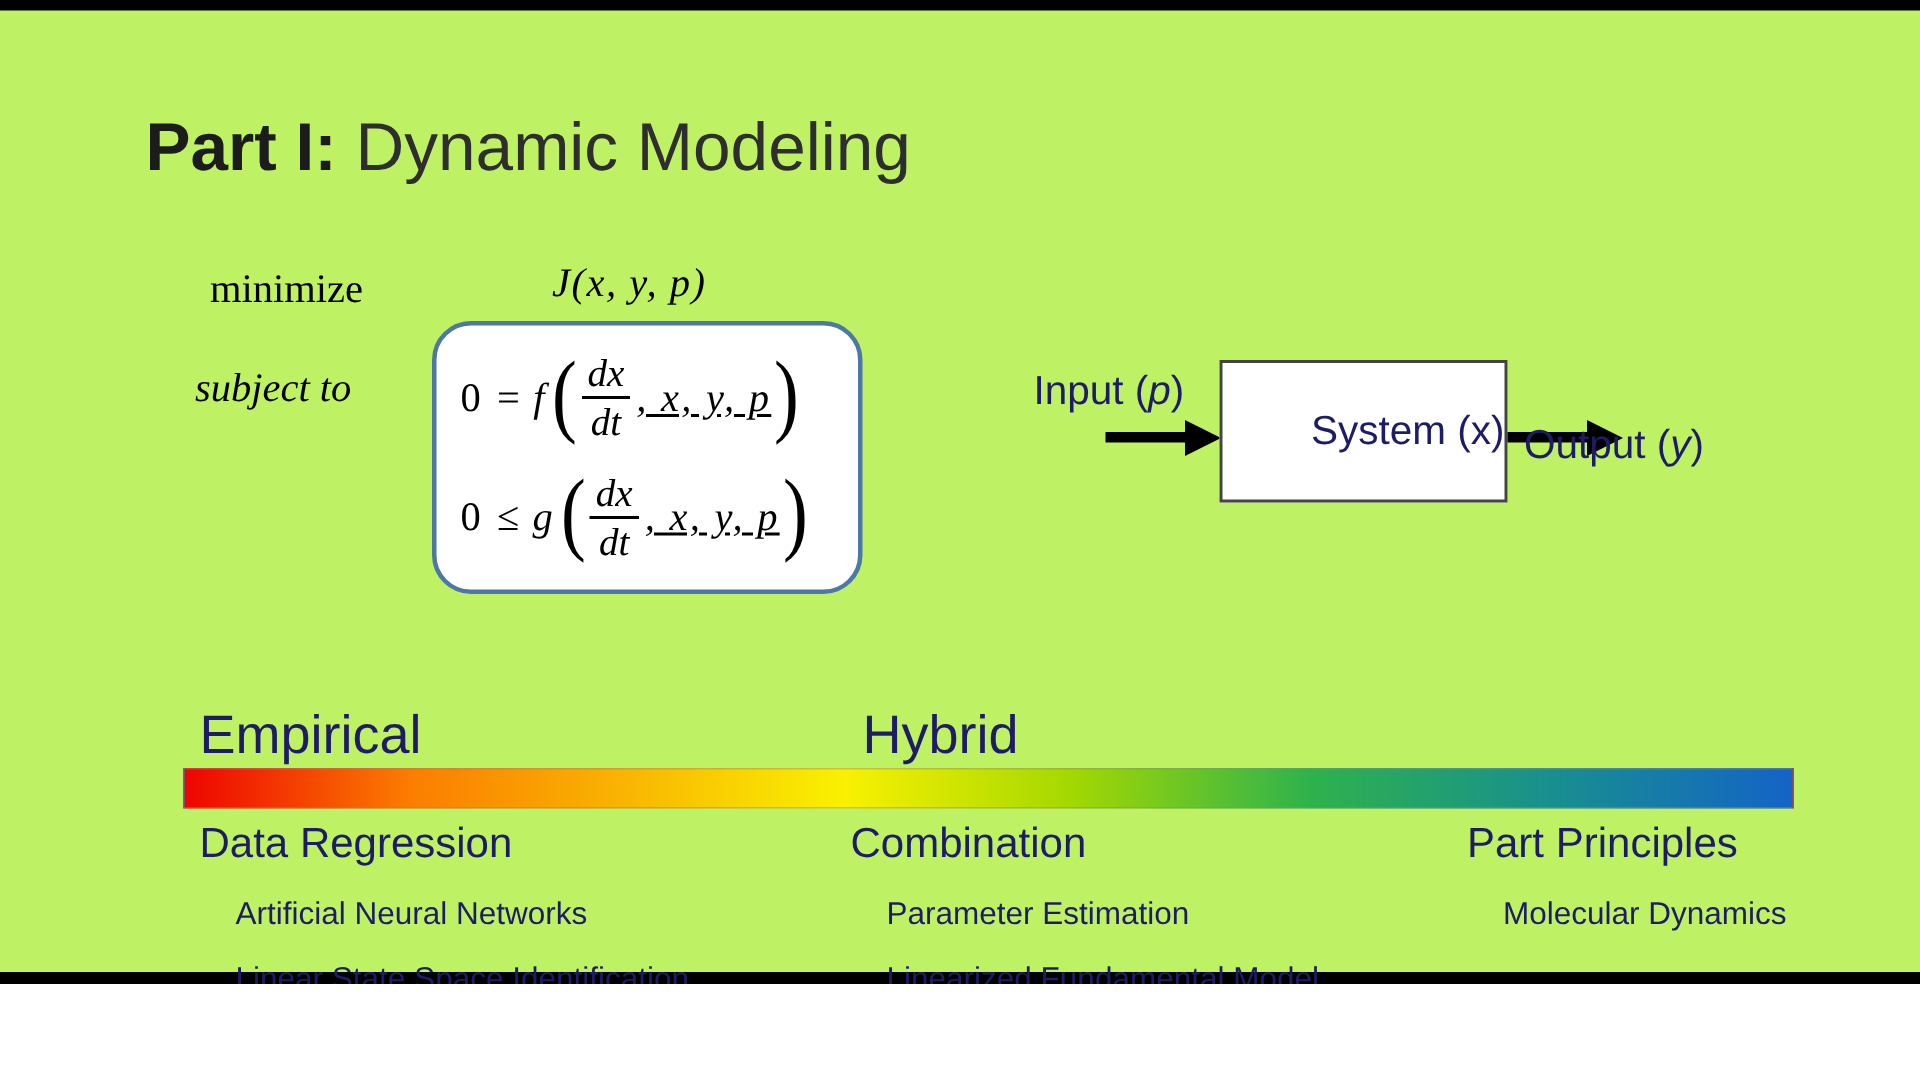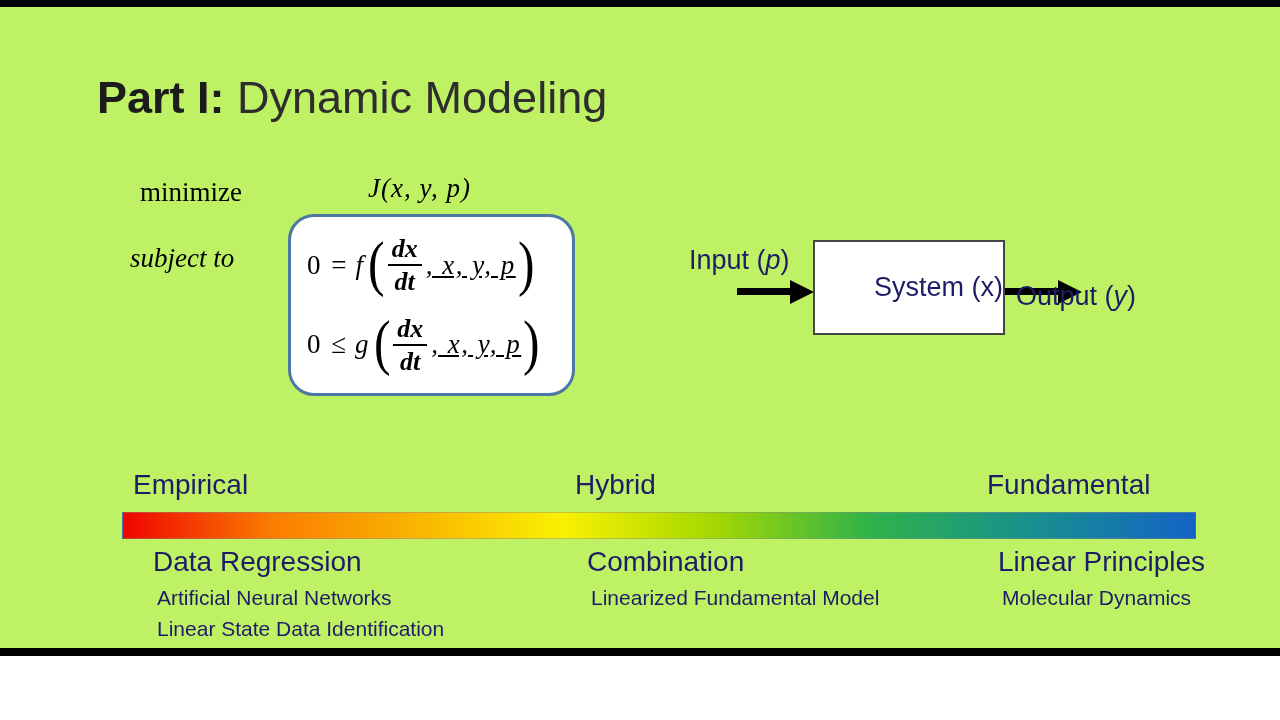--- a/index.html
+++ b/index.html
@@ -27,7 +27,7 @@
   .eq-func{font-style:italic;margin:0 3px 0 7px;}
   .big-paren{font-size:62px;line-height:0.85;font-weight:400;transform:scaleX(0.8);position:relative;top:-2px;}
   .frac{display:inline-flex;flex-direction:column;align-items:center;font-style:italic;
-        font-size:26px;line-height:1.12;margin:0 1px;font-weight:bold;}
+        font-size:26px;line-height:1.12;margin:0 1px;}
   .frac .num{border-bottom:2px solid #000;padding:0 4px 1px 4px;}
   .frac .den{padding-top:1px;}
   .eq-args{font-style:italic;letter-spacing:1.5px;margin-left:3px;text-decoration:underline;}

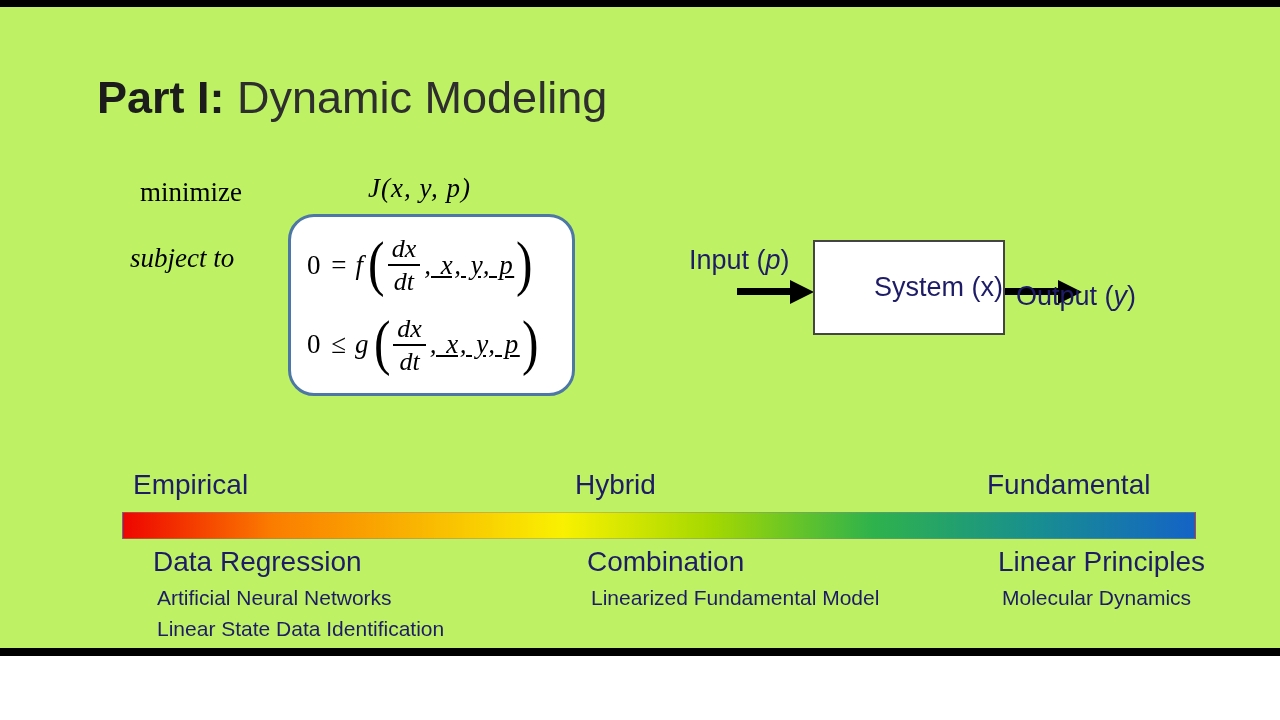--- a/index.html
+++ b/index.html
@@ -49,7 +49,7 @@
               font-size:27px;}
 
   
-  .spec-label{position:absolute;top:469px;font-size:28px;white-space:nowrap;}
+  .spec-label{position:absolute;top:469px;font-size:36px;white-space:nowrap;}
   .spec-label.empirical{left:133px;}
   .spec-label.hybrid{left:575px;}
   .spec-label.fundamental{left:987px;}

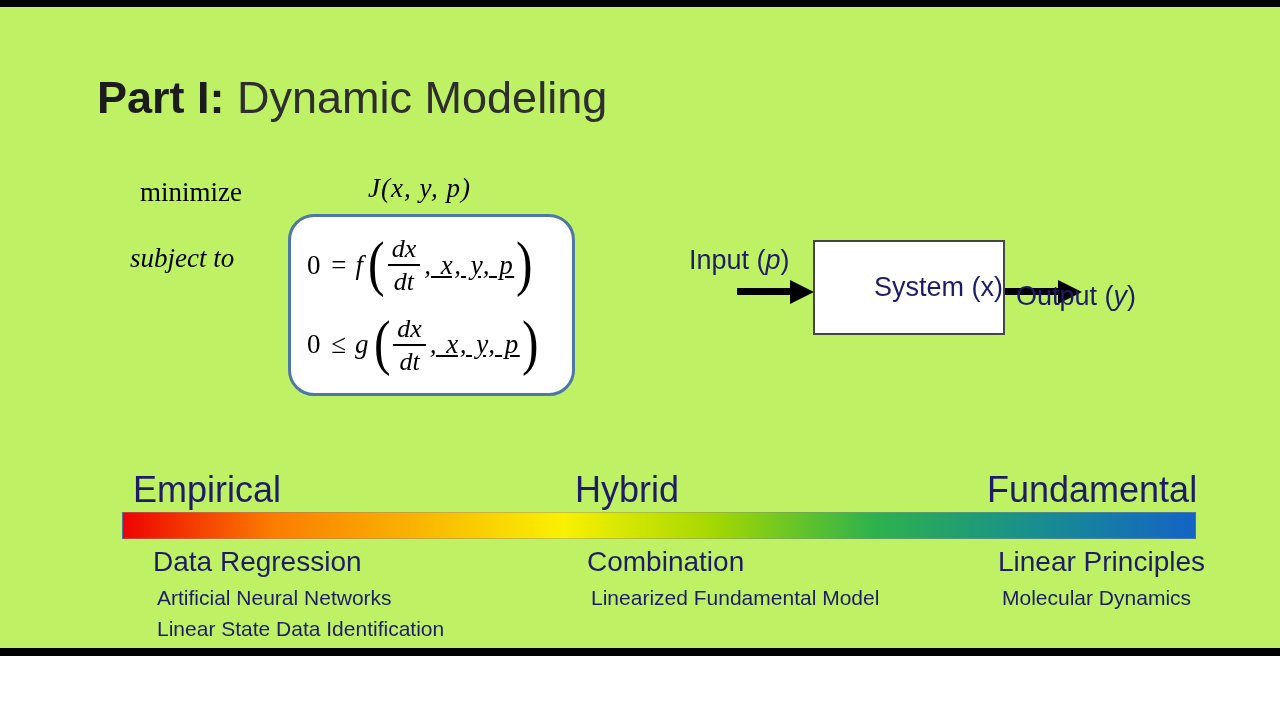--- a/index.html
+++ b/index.html
@@ -122,7 +122,6 @@
 
   <div class="spec-label navy empirical">Empirical</div>
   <div class="spec-label navy hybrid">Hybrid</div>
-  <div class="spec-label navy fundamental">Fundamental</div>
 
   <div class="spectrum-bar" style="background: linear-gradient(90deg, rgb(238, 4, 0) 0%, rgb(251, 125, 0) 14%, rgb(249, 179, 1) 27%, rgb(249, 241, 1) 41%, rgb(164, 216, 1) 55%, rgb(46, 178, 76) 70%, rgb(24, 143, 143) 85%, rgb(20, 99, 198) 100%);"></div>
 

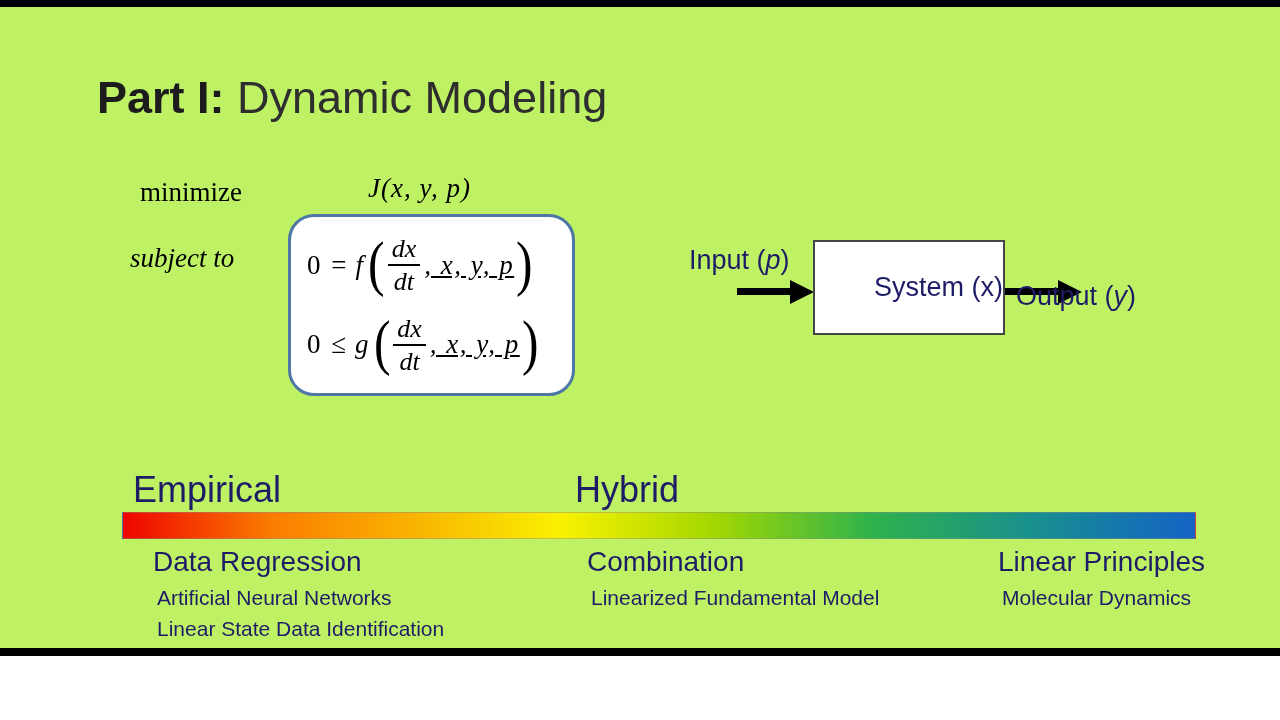--- a/index.html
+++ b/index.html
@@ -56,7 +56,7 @@
   .spectrum-bar{position:absolute;left:122px;top:512px;width:1074px;height:27px;
                 border:1px solid rgba(140,140,130,0.45);box-sizing:border-box;}
   .spec-col{position:absolute;top:546px;white-space:nowrap;}
-  .spec-col .heading{font-size:28px;margin-left:20px;}
+  .spec-col .heading{font-size:28px;}
   .spec-col .item{font-size:21px;padding-left:24px;margin-top:8px;line-height:1.1;}
   .spec-col.c1{left:133px;}
   .spec-col.c2{left:567px;}

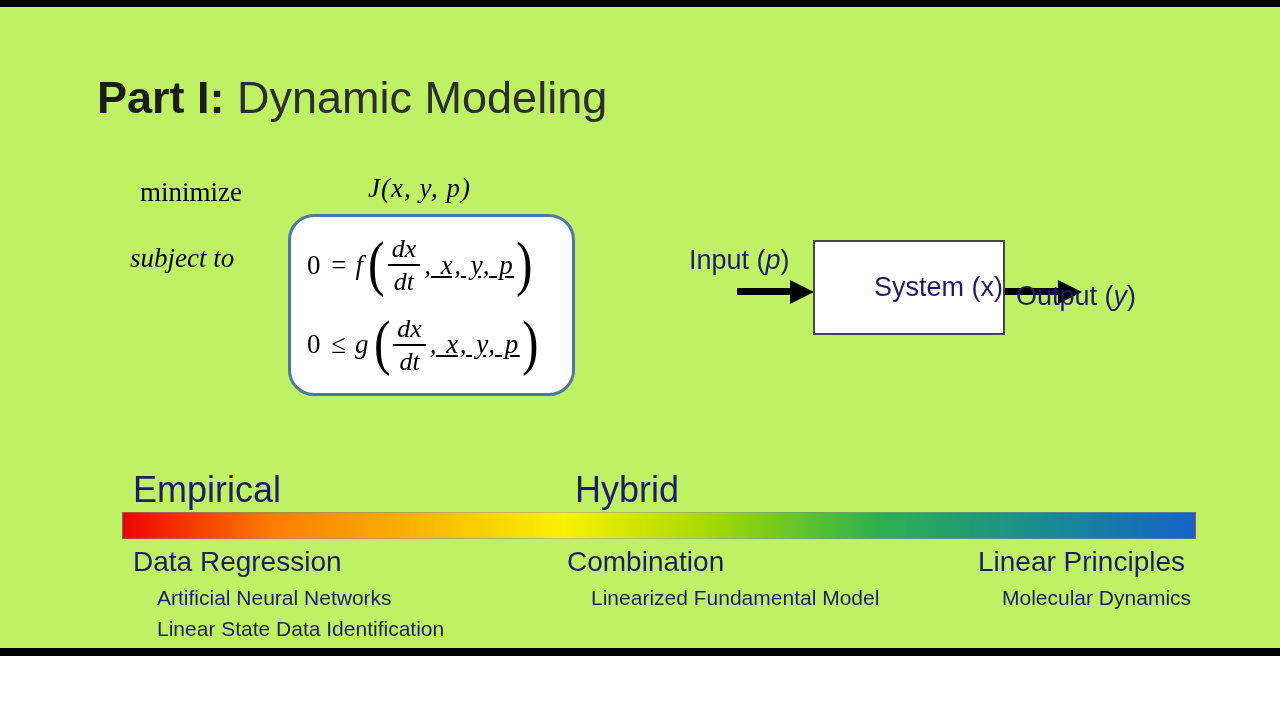--- a/index.html
+++ b/index.html
@@ -135,7 +135,7 @@
     <div class="item">Linearized Fundamental Model</div>
   </div>
   <div class="spec-col navy c3">
-    <div class="heading">Linear Principles</div>
+    <div class="heading">Part Principles</div>
     <div class="item">Molecular Dynamics</div>
   </div>
 </div>

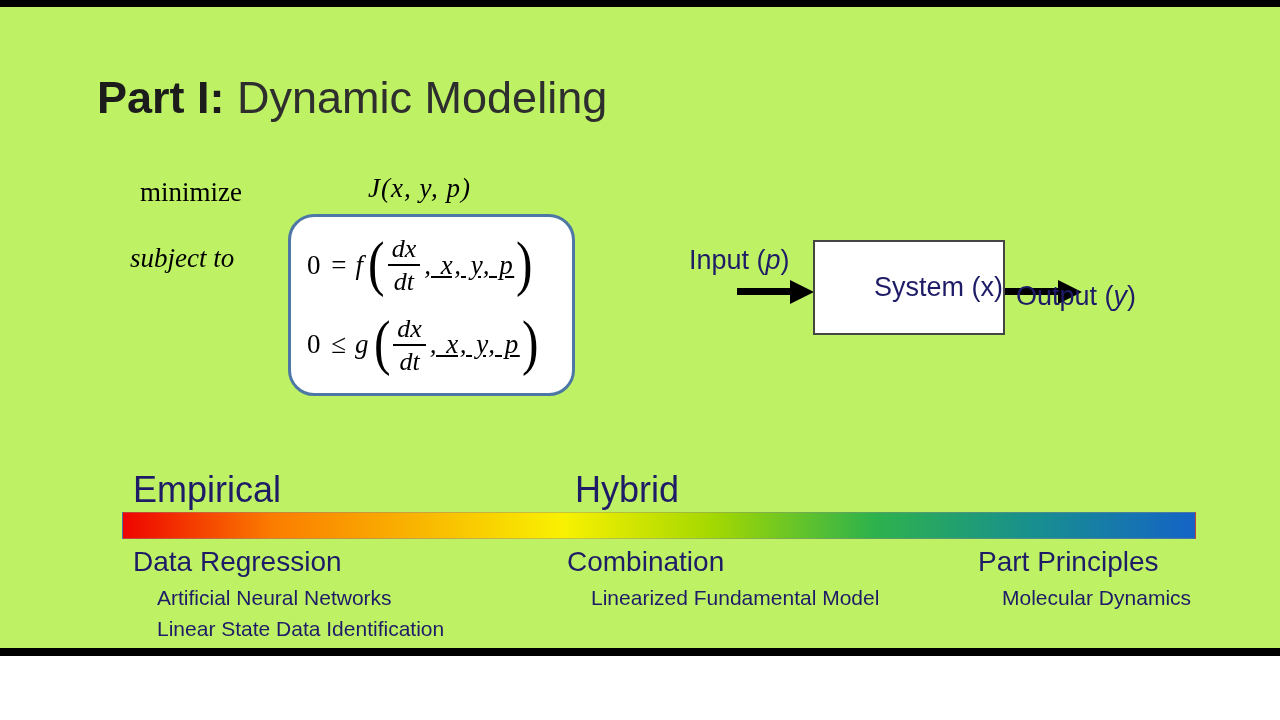--- a/index.html
+++ b/index.html
@@ -57,7 +57,7 @@
                 border:1px solid rgba(140,140,130,0.45);box-sizing:border-box;}
   .spec-col{position:absolute;top:546px;white-space:nowrap;}
   .spec-col .heading{font-size:28px;}
-  .spec-col .item{font-size:21px;padding-left:24px;margin-top:8px;line-height:1.1;}
+  .spec-col .item{font-size:21px;padding-left:24px;margin-top:20px;line-height:1.1;}
   .spec-col.c1{left:133px;}
   .spec-col.c2{left:567px;}
   .spec-col.c3{left:978px;}

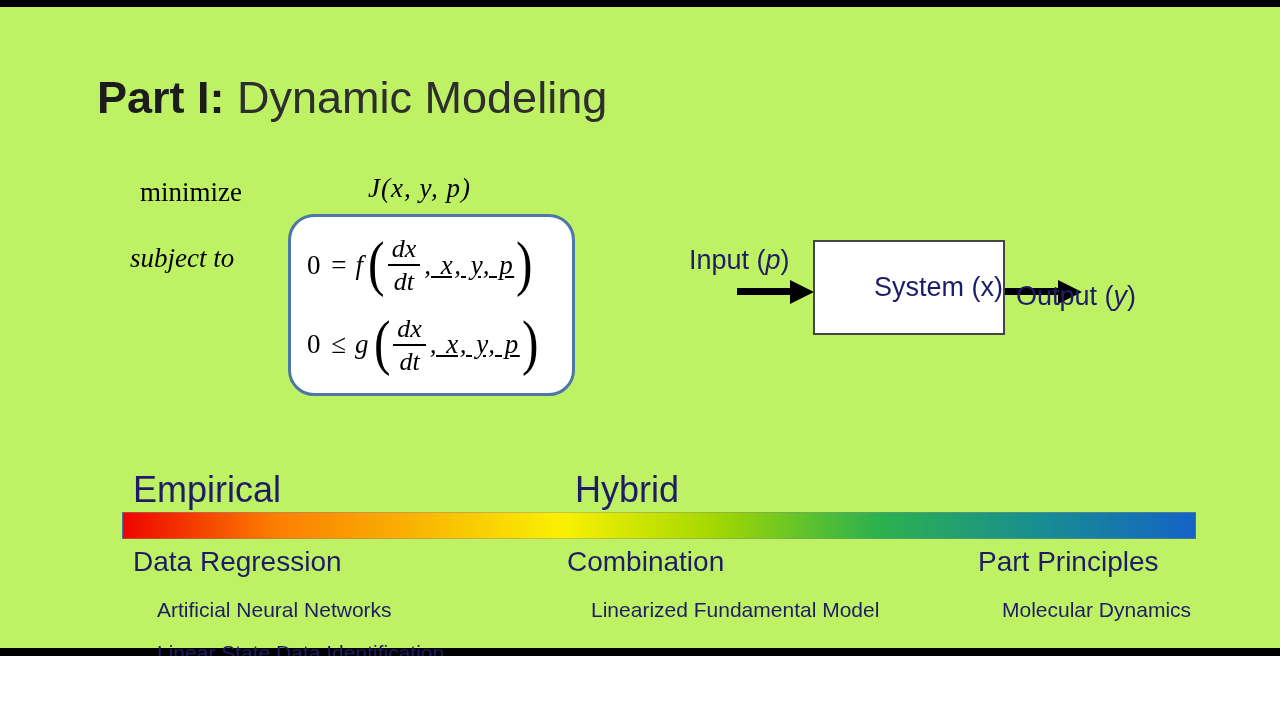--- a/index.html
+++ b/index.html
@@ -132,6 +132,7 @@
   </div>
   <div class="spec-col navy c2">
     <div class="heading">Combination</div>
+    <div class="item">Parameter Estimation</div>
     <div class="item">Linearized Fundamental Model</div>
   </div>
   <div class="spec-col navy c3">

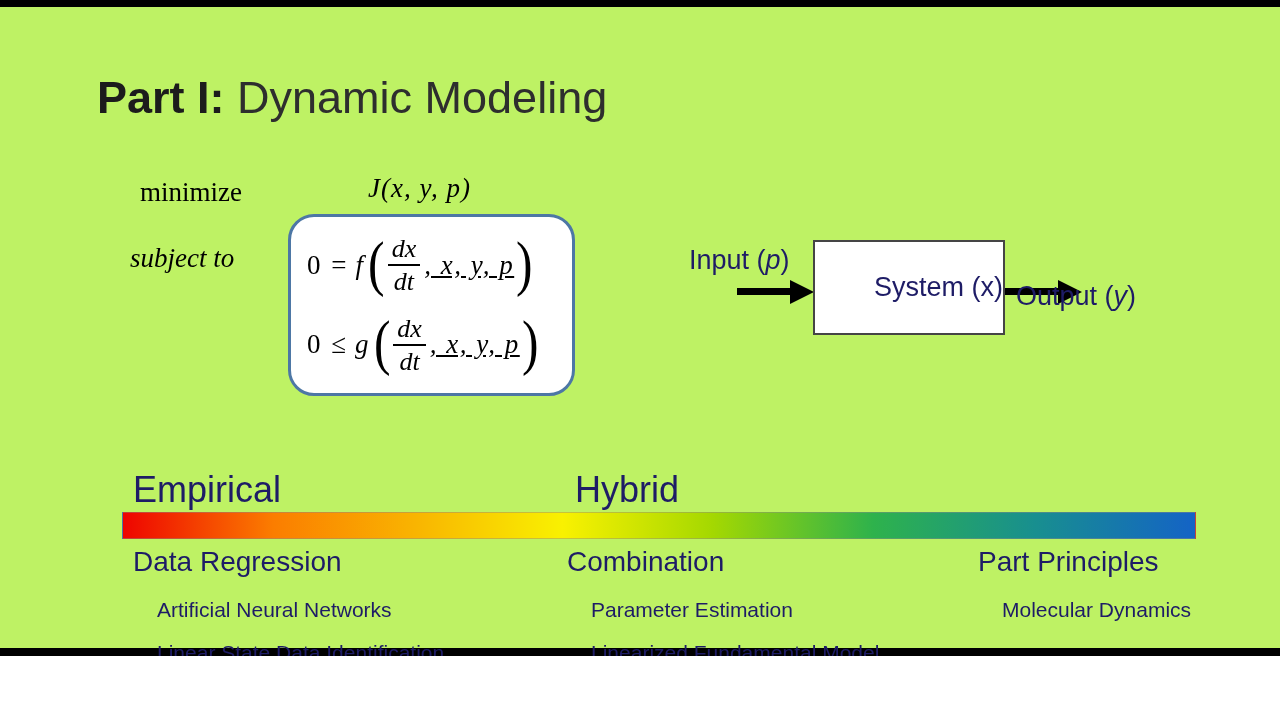--- a/index.html
+++ b/index.html
@@ -128,7 +128,7 @@
   <div class="spec-col navy c1">
     <div class="heading">Data Regression</div>
     <div class="item">Artificial Neural Networks</div>
-    <div class="item">Linear State Data Identification</div>
+    <div class="item">Linear State Space Identification</div>
   </div>
   <div class="spec-col navy c2">
     <div class="heading">Combination</div>

